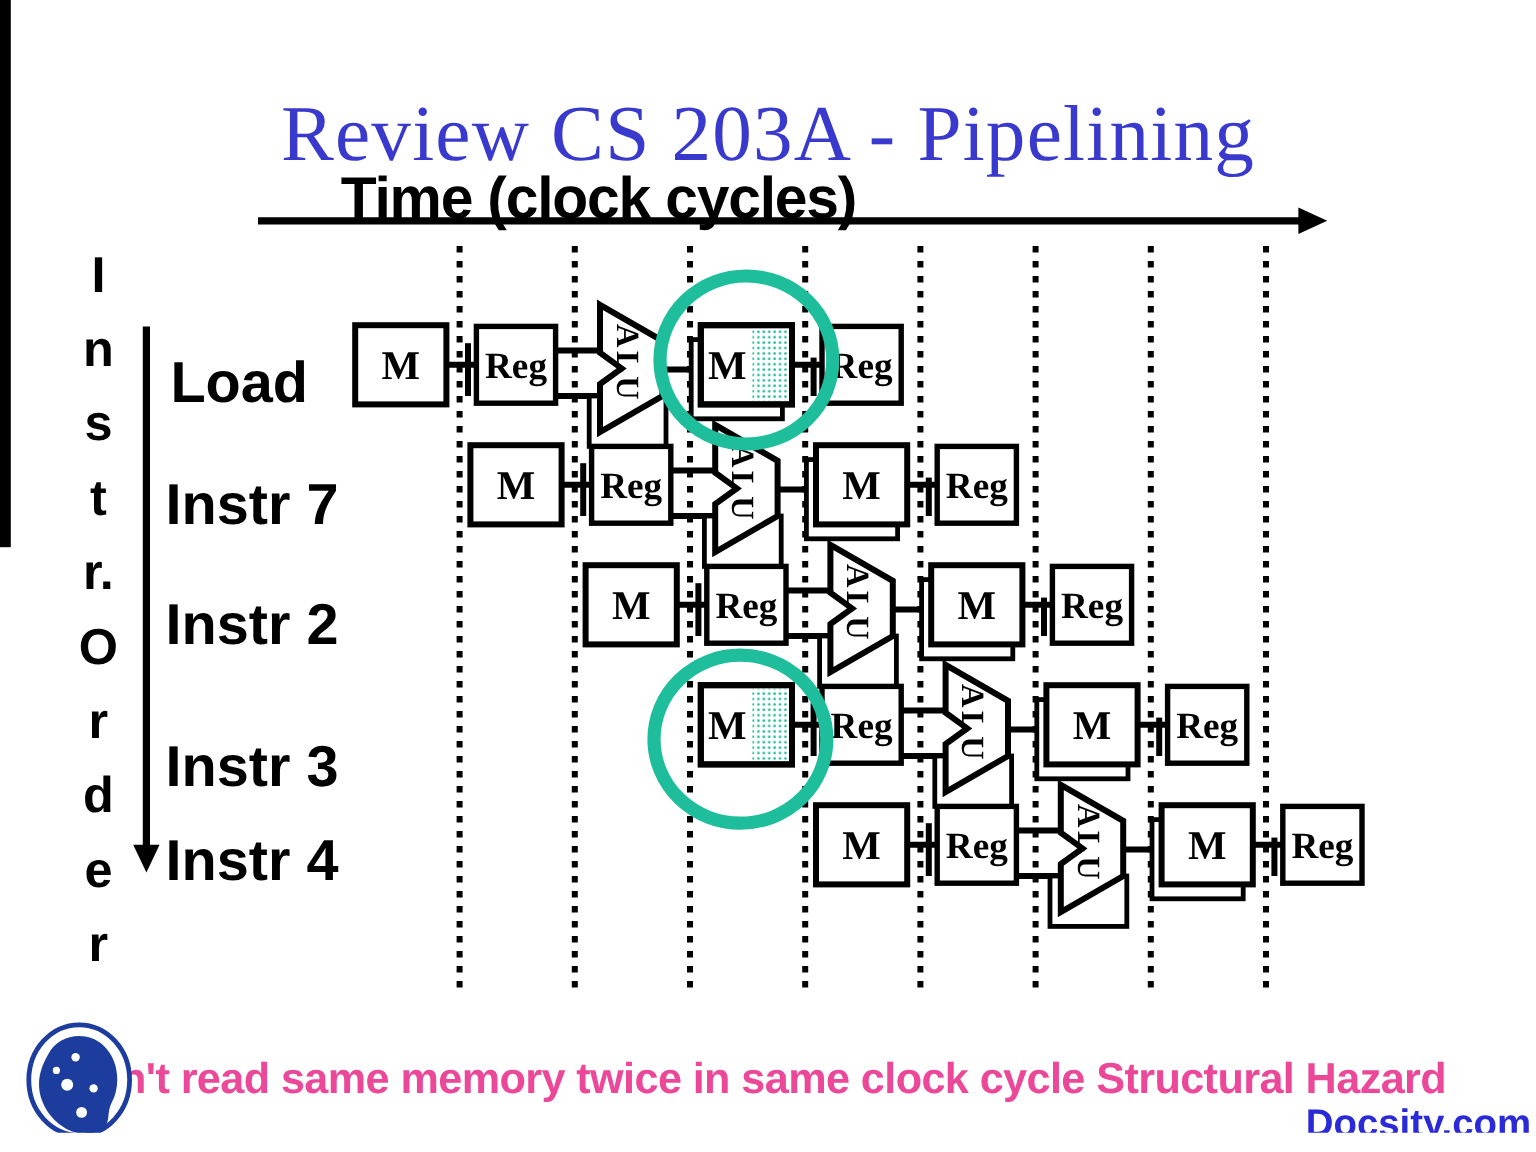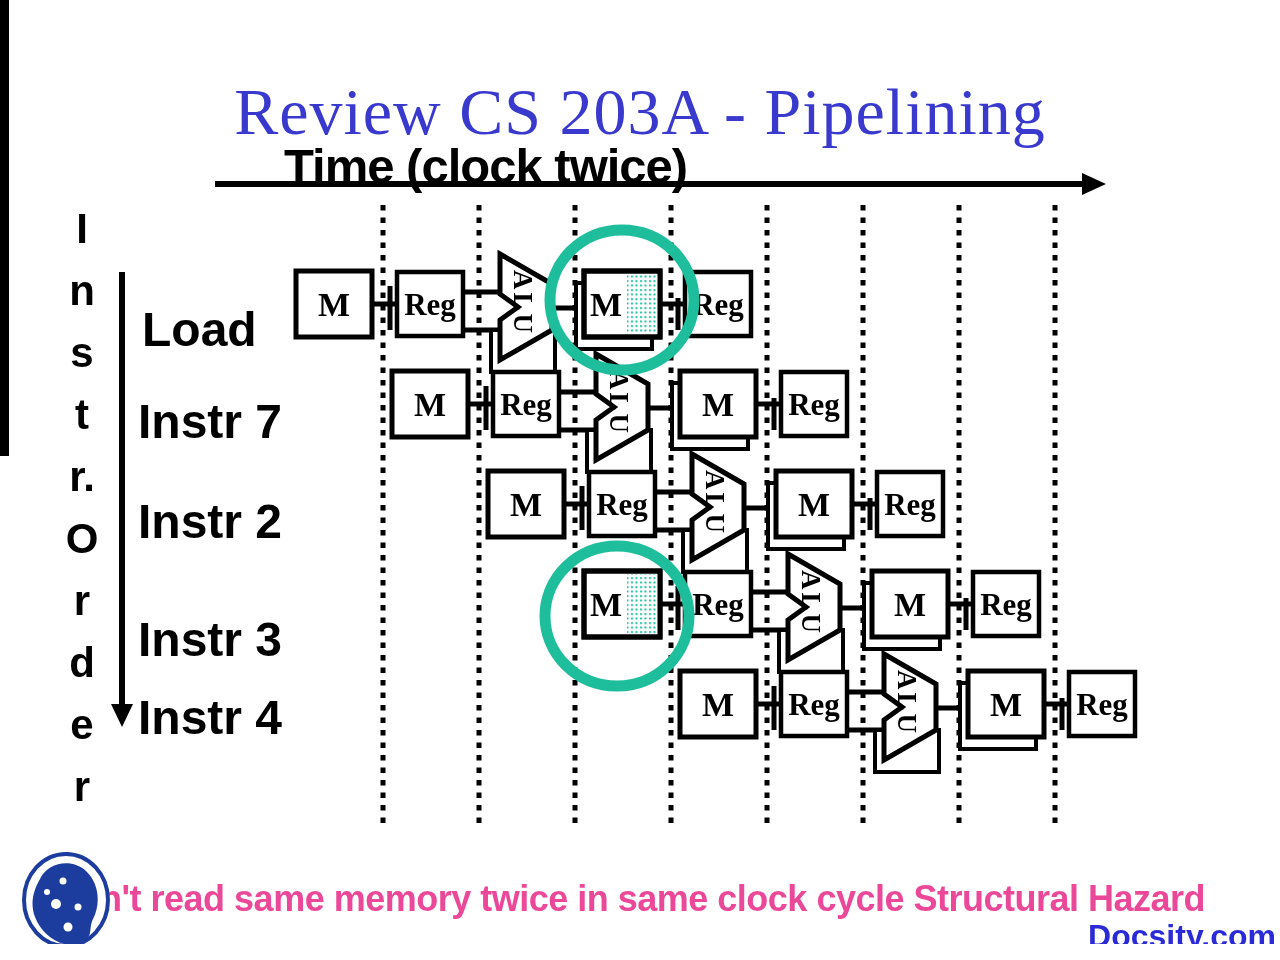--- a/index.html
+++ b/index.html
@@ -45,7 +45,7 @@
 
   <div class="text-layer">
     <h1 class="title" style="color: rgb(57, 57, 206);">Review CS 203A - Pipelining</h1>
-    <div class="time-label">Time (clock twice)</div>
+    <div class="time-label">Time (clock cycles)</div>
     <div class="instr-order">
         <div>I</div>
         <div>n</div>

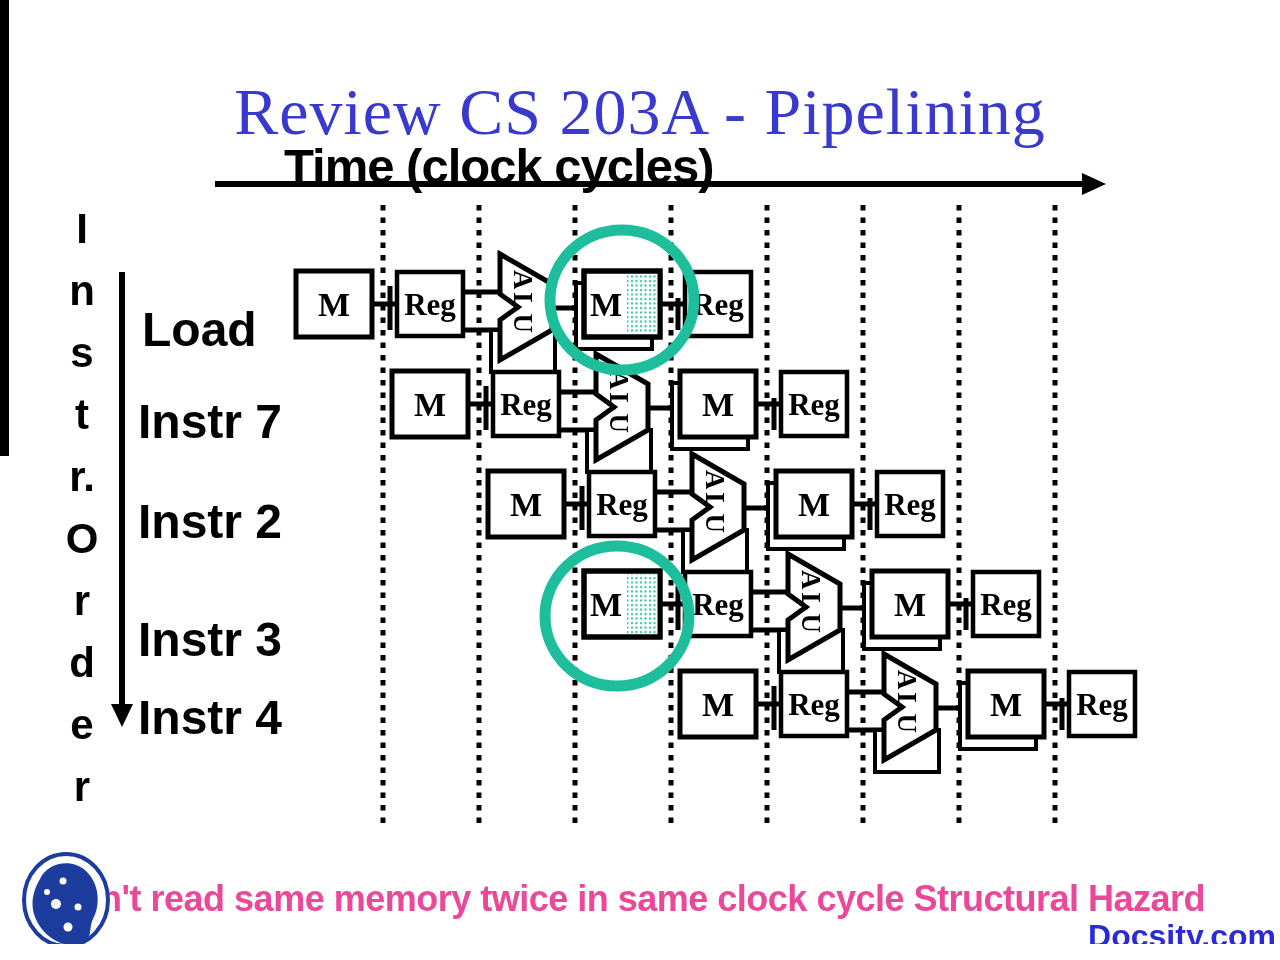--- a/index.html
+++ b/index.html
@@ -59,7 +59,7 @@
         <div>r</div>
       </div>
     <div id="row-labels">
-        <div class="row-label" style="top: 306px; left: 142px;">Load</div>
+        <div class="row-label" style="top: 296px; left: 142px;">Load</div>
         <div class="row-label" style="top: 398px;">Instr 7</div>
         <div class="row-label" style="top: 498px;">Instr 2</div>
         <div class="row-label" style="top: 596px; margin-top: 20px;">Instr 3</div>

